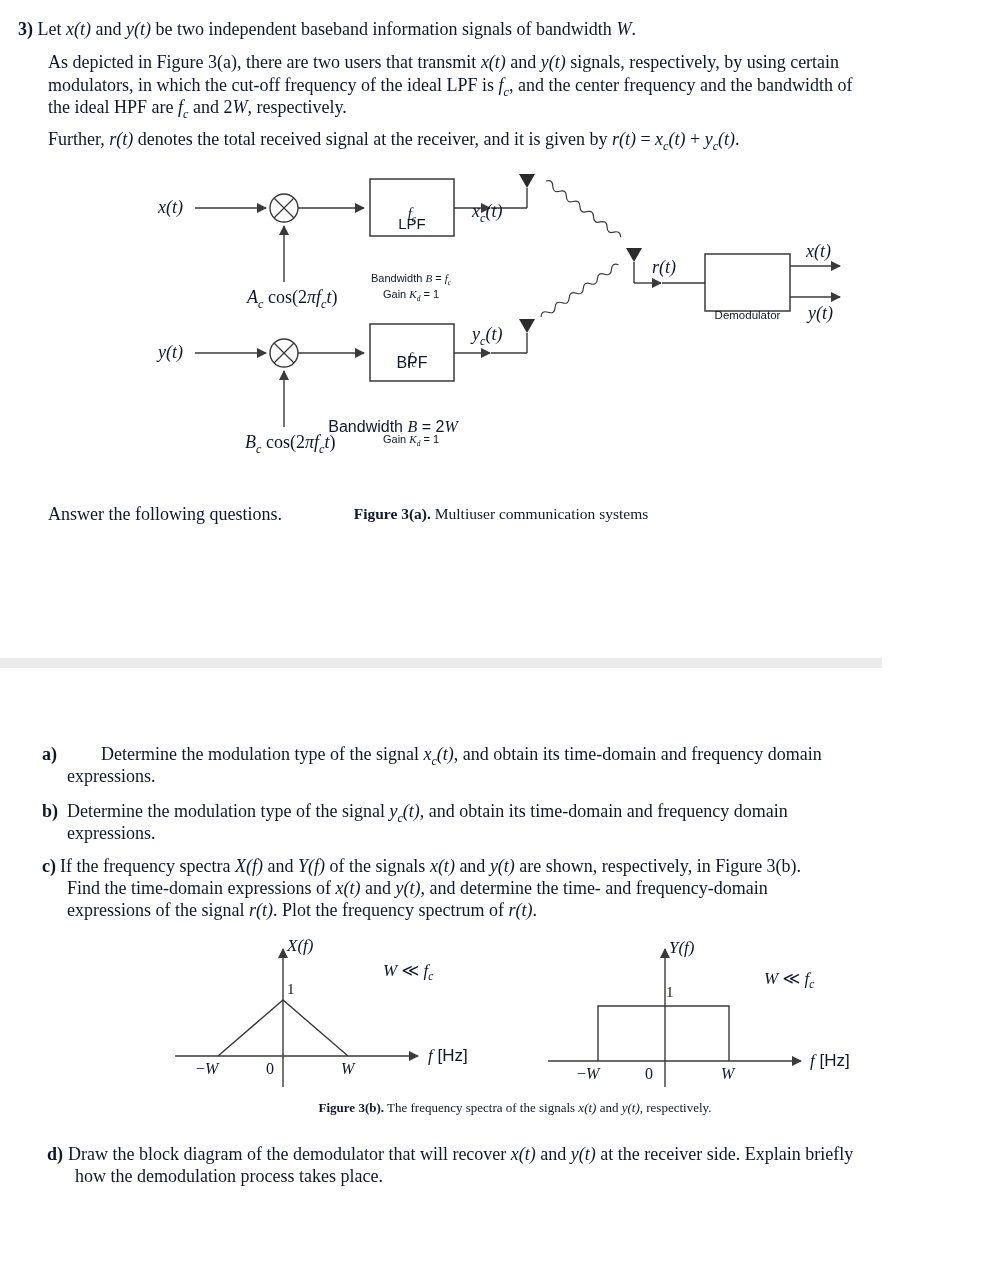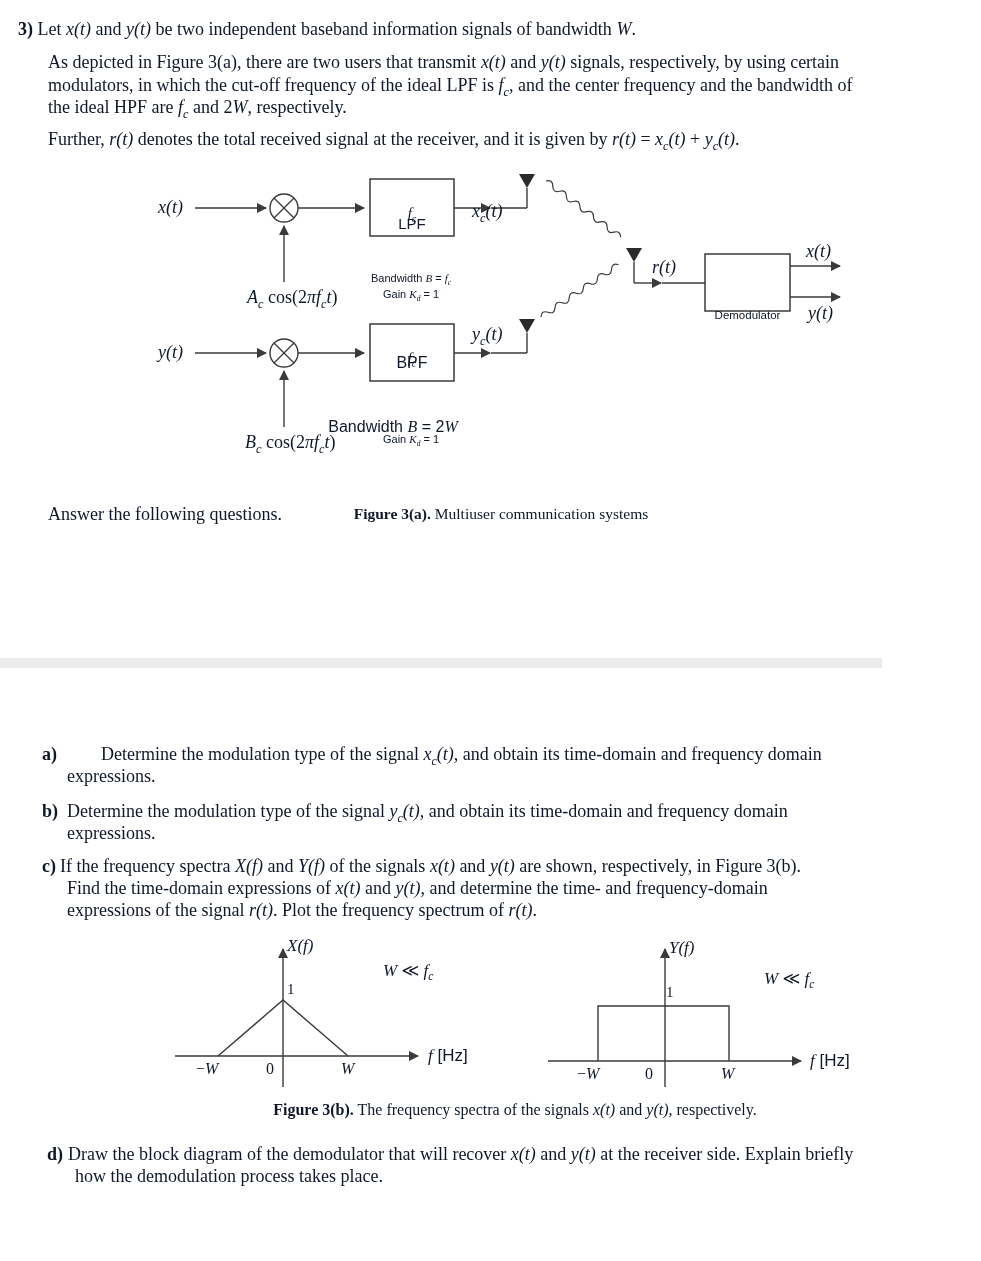--- a/index.html
+++ b/index.html
@@ -155,7 +155,7 @@
   <div class="t" style="left:810px;top:1051px;font-size:17px;"><span class="seg it">f</span><span class="seg sns"> [Hz]</span></div>
   <div class="t" style="left:764px;top:969px;font-size:17px;"><span class="seg it">W</span><span class="seg"> ≪ </span><span class="seg it">f</span><sub class="seg it">c</sub></div>
 
-  <div class="t ctr" style="left:150px;top:1100px;width:730px;font-size:16px;font-family:Liberation Serif, serif;"><span class="seg bd">Figure 3(b).</span><span class="seg"> The frequency spectra of the signals </span><span class="seg it">x(t)</span><span class="seg"> and </span><span class="seg it">y(t)</span><span class="seg">, respectively.</span></div>
+  <div class="t ctr" style="left:150px;top:1100px;width:730px;font-size:13px;font-family:Liberation Serif, serif;"><span class="seg bd">Figure 3(b).</span><span class="seg"> The frequency spectra of the signals </span><span class="seg it">x(t)</span><span class="seg"> and </span><span class="seg it">y(t)</span><span class="seg">, respectively.</span></div>
 
   <div class="t b18 bold" style="left:47px;top:1144px;">d)</div>
   <div class="t b18" style="left:68px;top:1144px;"><span class="seg">Draw the block diagram of the demodulator that will recover </span><span class="seg it">x(t)</span><span class="seg"> and </span><span class="seg it">y(t)</span><span class="seg"> at the receiver side. Explain briefly</span></div>

